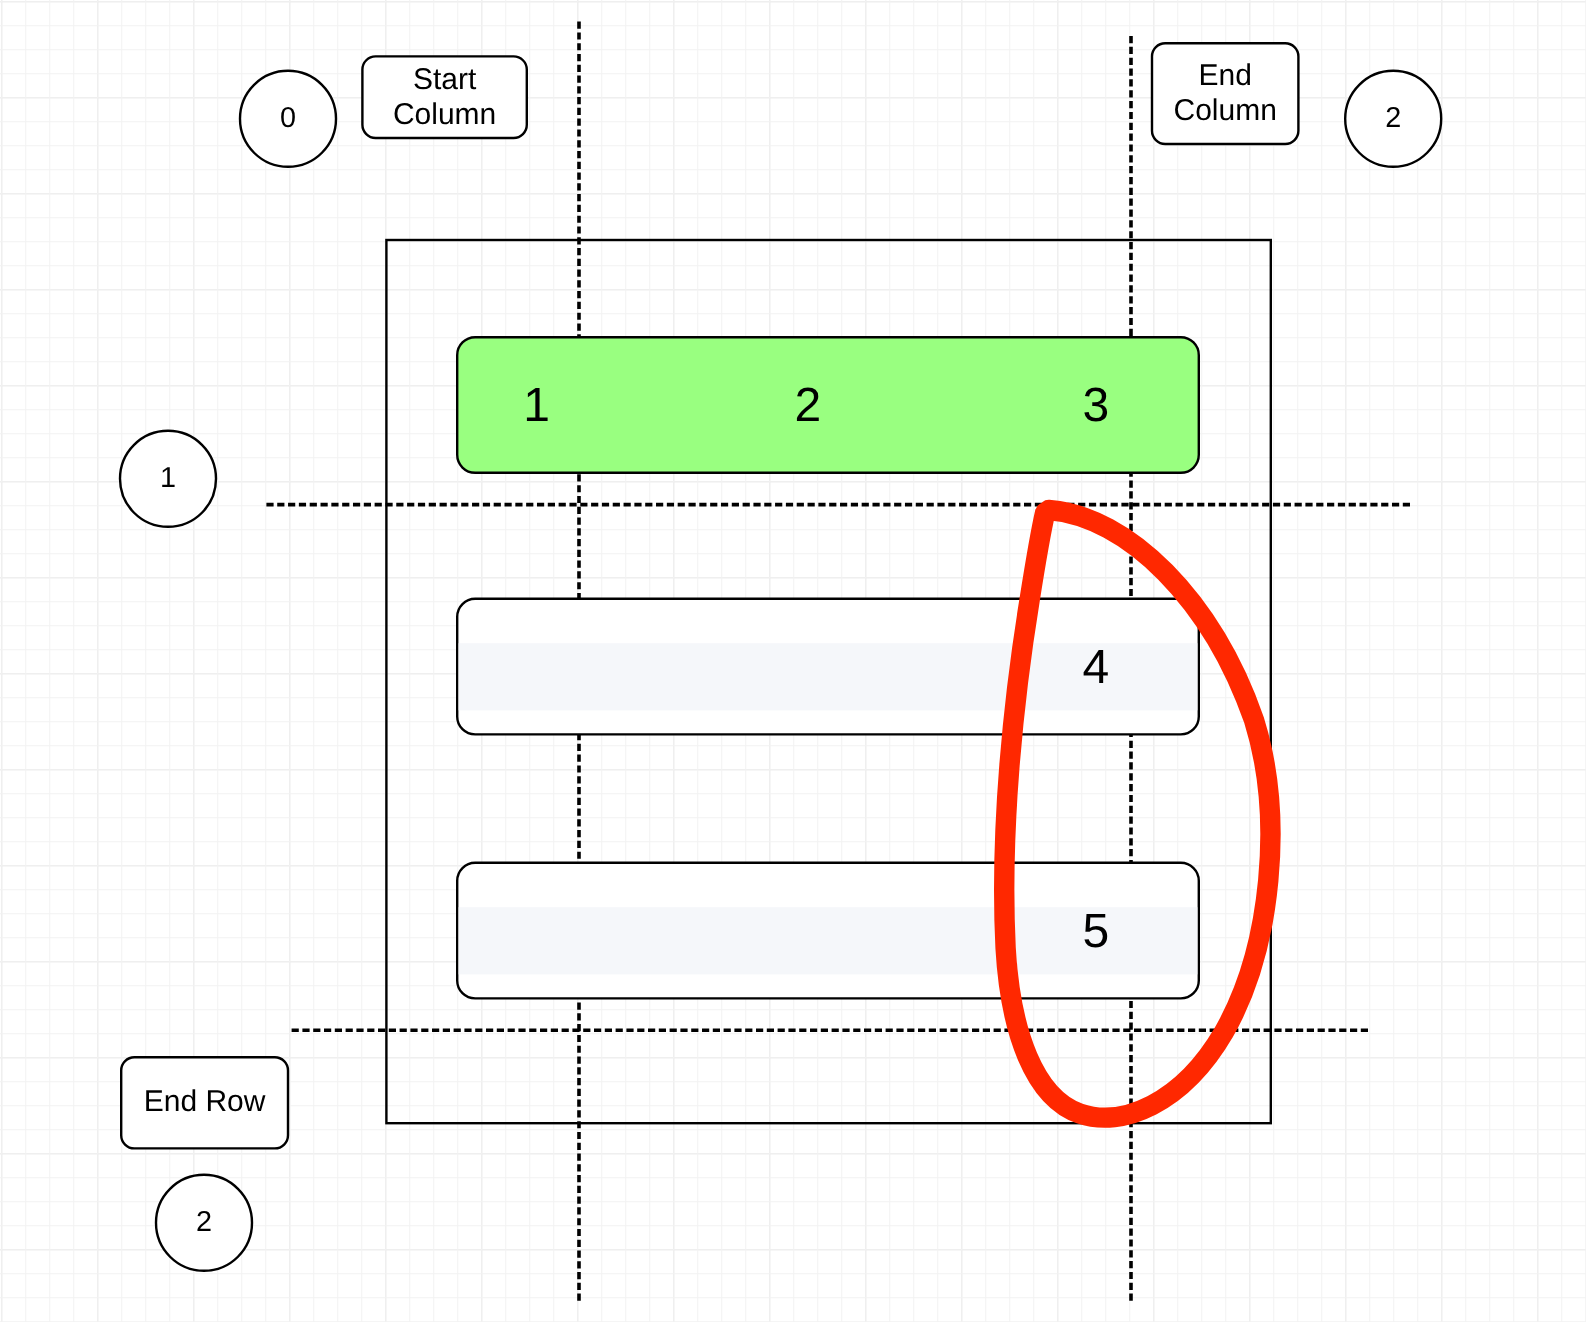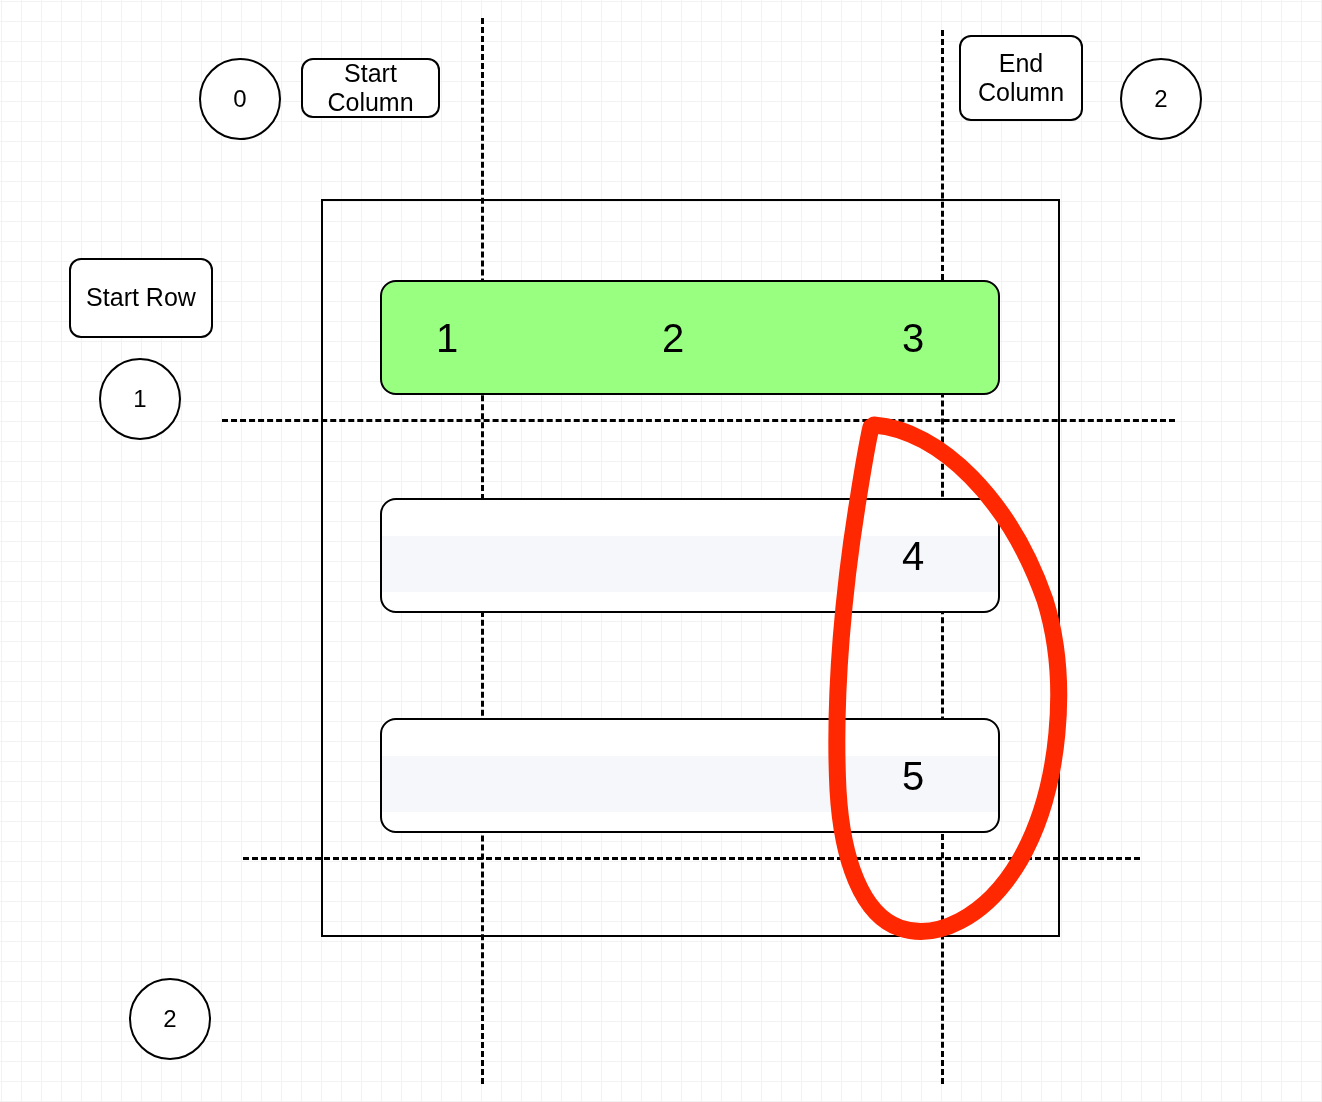--- a/index.html
+++ b/index.html
@@ -148,7 +148,7 @@
   </div>
   <div class="cell-num" style="left:902px; top:756px;">5</div>
 
-  <div class="label-box" style="left:301px; top:58px; width:139px; height:60px;">Start
+  <div class="label-box" style="left:301px; top:46px; width:139px; height:70px;">Start
 Column</div>
 
   <div class="label-box" style="left:959px; top:35px; width:124px; height:86px;">End

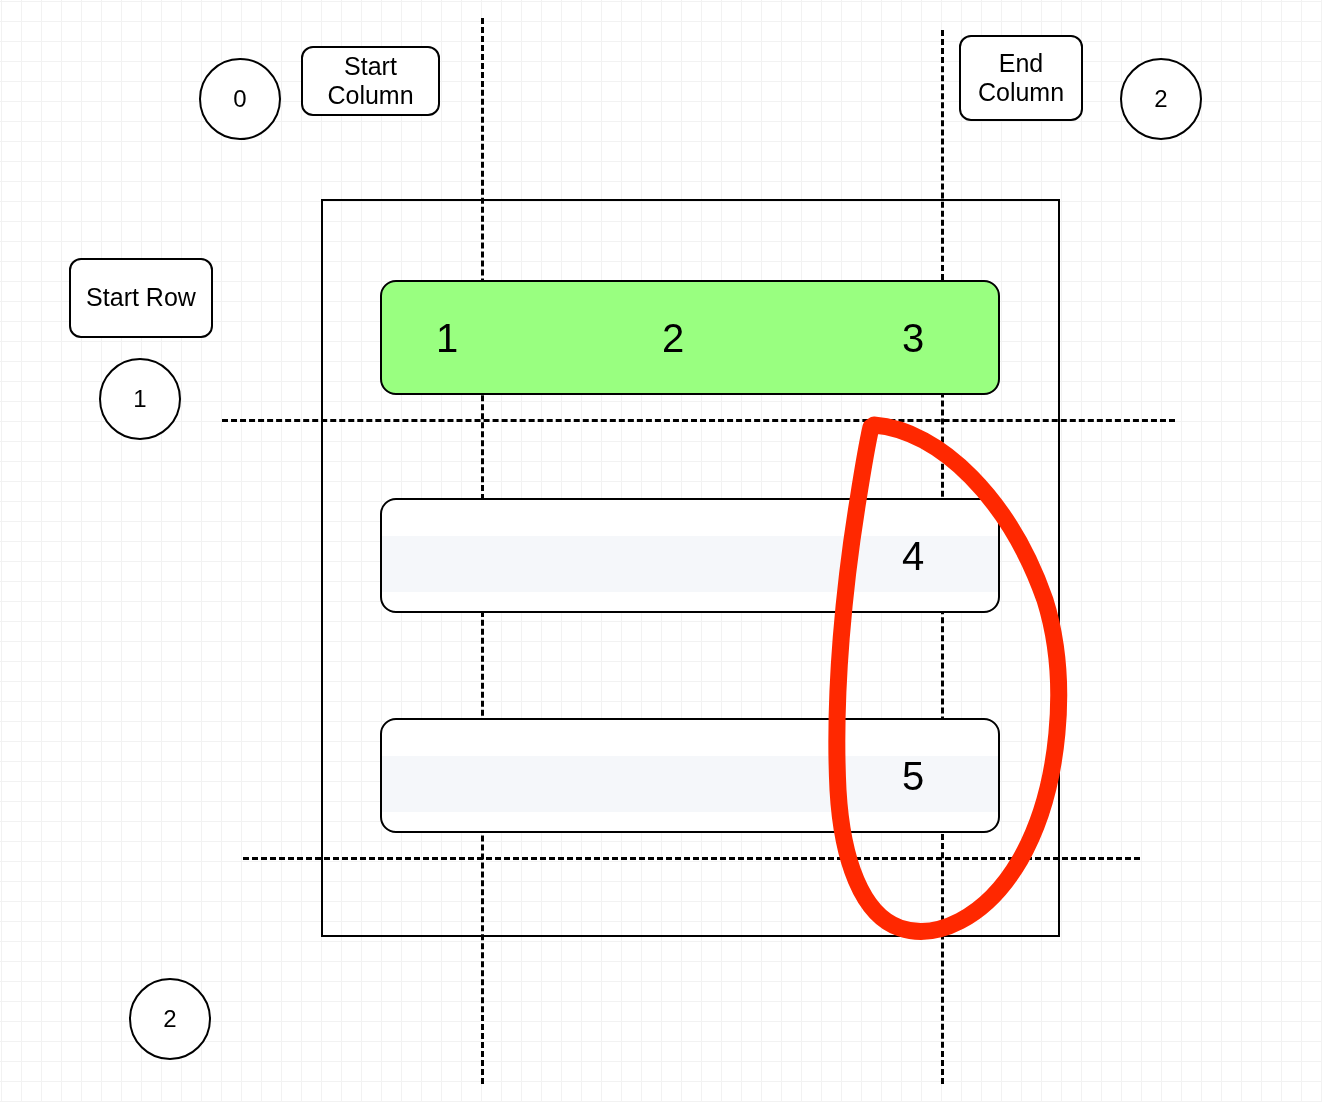--- a/index.html
+++ b/index.html
@@ -154,7 +154,6 @@
   <div class="label-box" style="left:959px; top:35px; width:124px; height:86px;">End
 Column</div>
 
-  <div class="label-box" style="left:69px; top:258px; width:144px; height:80px;">Start Row</div>
 
 
   <div class="circle" style="left:199px; top:58px; width:82px; height:82px;">0</div>

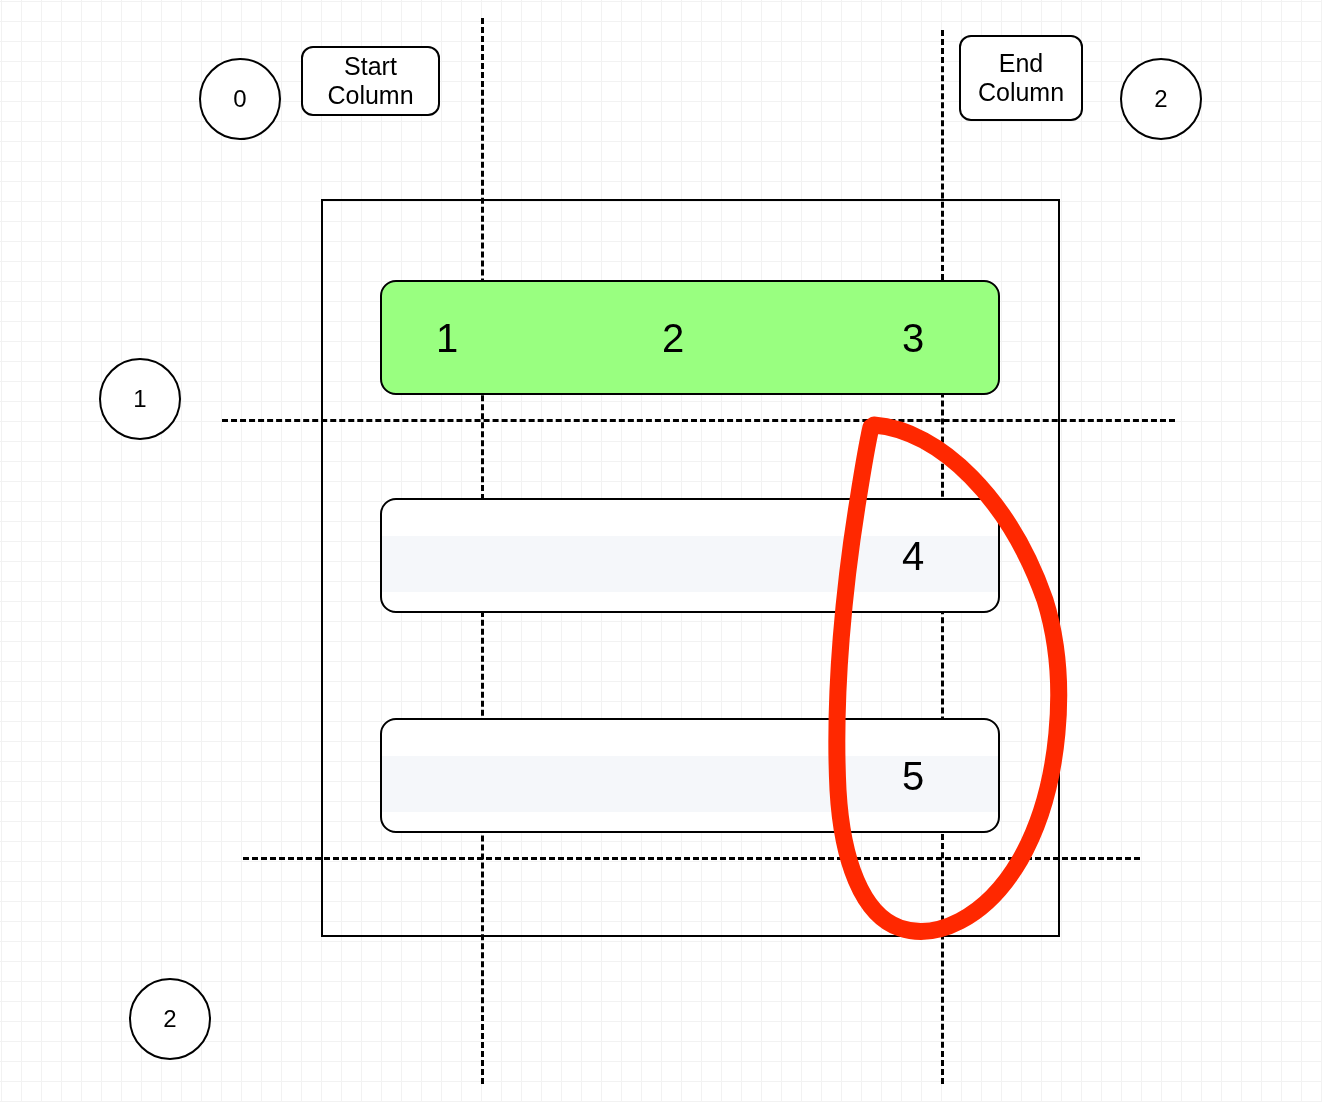--- a/index.html
+++ b/index.html
@@ -155,6 +155,7 @@
 Column</div>
 
 
+  <div class="label-box" style="left:100px; top:880px; width:141px; height:78px;">End Row</div>
 
   <div class="circle" style="left:199px; top:58px; width:82px; height:82px;">0</div>
 

